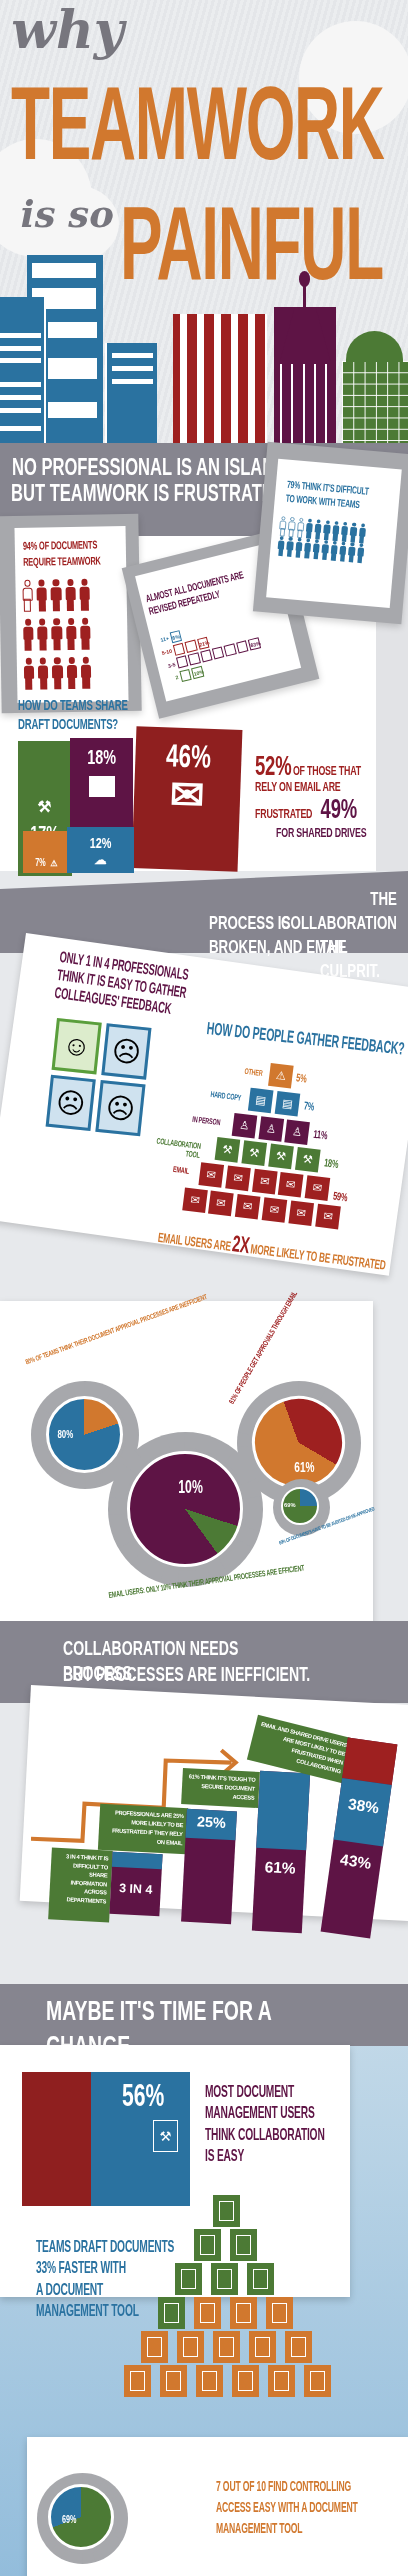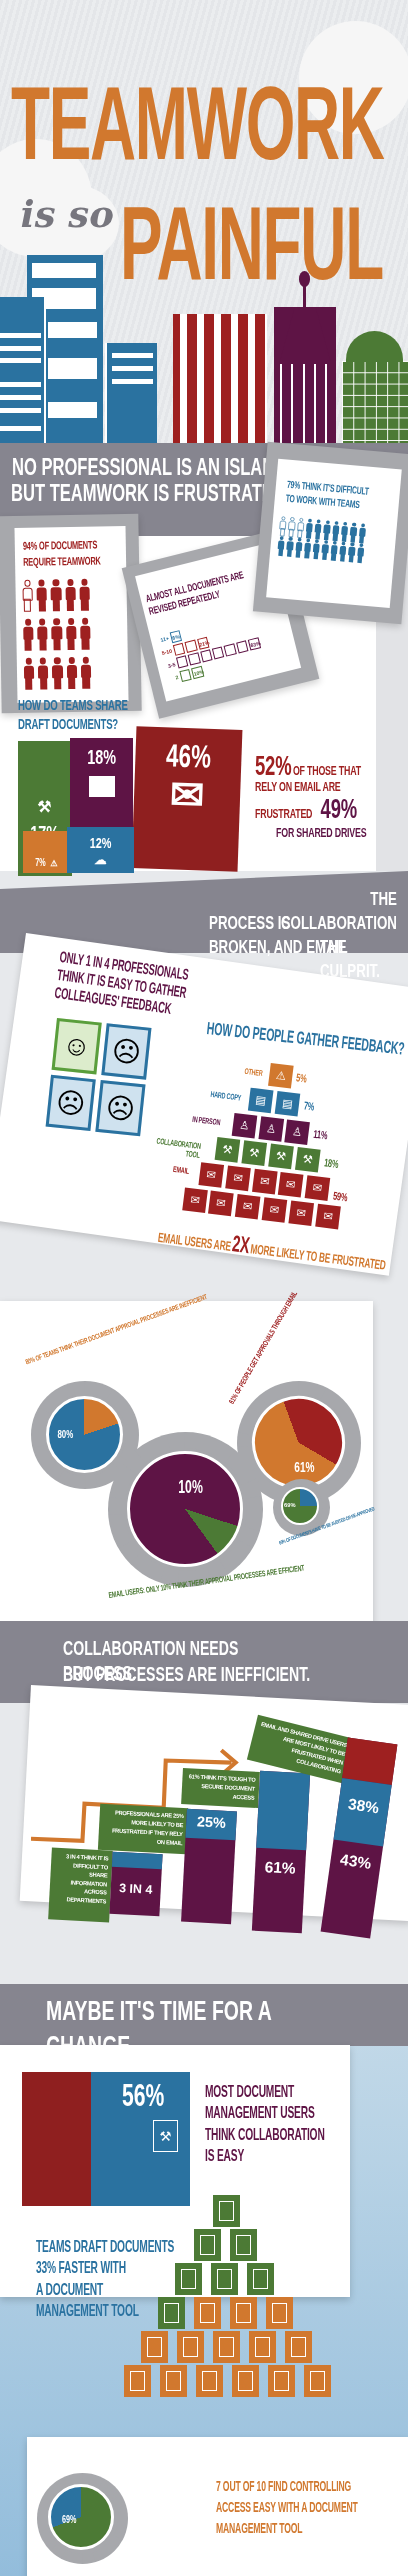--- a/index.html
+++ b/index.html
@@ -36,6 +36,7 @@
   <div class="cloud" style="left:-20.6px;top:139px;width:113px;height:118px"></div>
   <div class="cloud" style="left:31px;top:185px;width:88px;height:77px"></div>
 
+  <div class="abs script" style="left:11.3px;top:4.1px;font-size:52px;line-height:1">why</div>
   <div class="abs bigword" style="left:11.3px;top:72px;font-size:103px;transform:scaleX(0.62);letter-spacing:-2.1px">TEAMWORK</div>
   <div class="abs script" style="left:20.6px;top:196px;font-size:37px;line-height:1">is so</div>
   <div class="abs bigword" style="left:120px;top:192px;font-size:103px;transform:scaleX(0.62);letter-spacing:-2.1px">PAINFUL</div>

